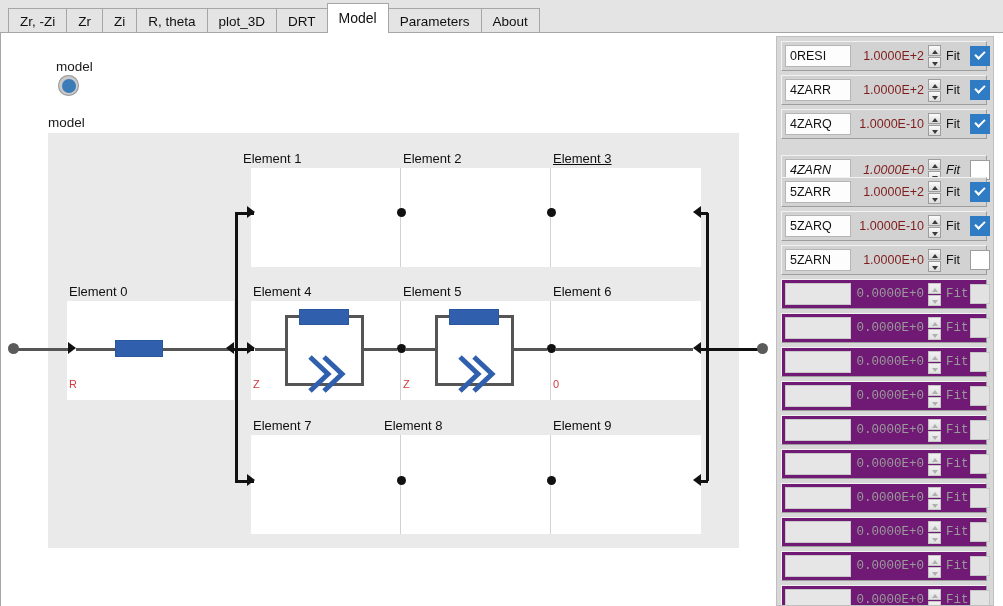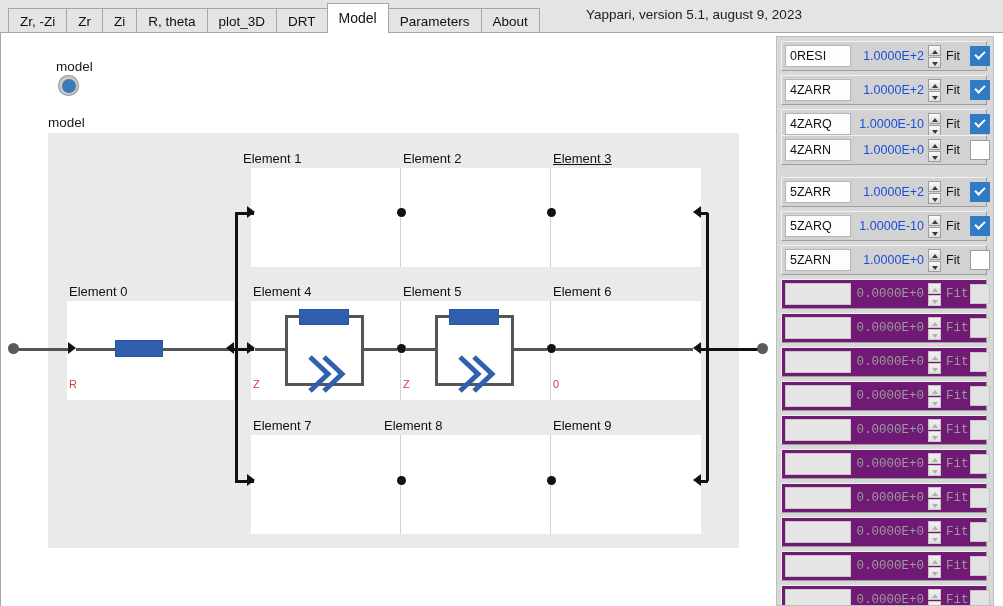--- a/index.html
+++ b/index.html
@@ -154,7 +154,6 @@
       <div class="tab">Parameters</div>
       <div class="tab">About</div>
     </div>
-  <div id="title">Yappari, version 5.1, august 9, 2023</div>
 </div>
 <div id="tabbar-bottom"></div>
 

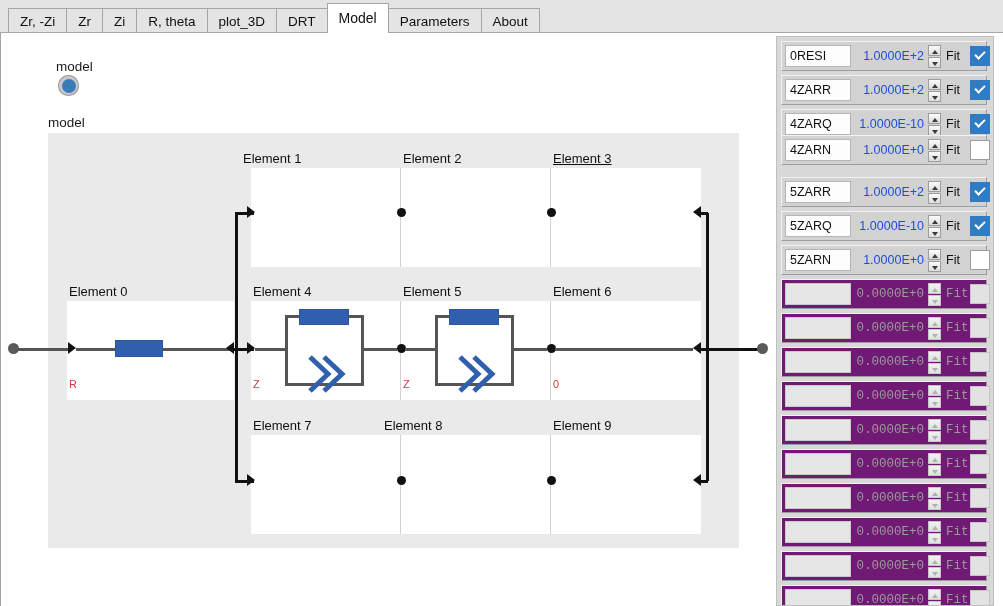--- a/index.html
+++ b/index.html
@@ -99,7 +99,7 @@
   }
   .pval{
     position:absolute;left:72px;top:3px;width:70px;height:22px;
-    font-size:12.5px;line-height:22px;text-align:right;color:#1d4ed8;
+    font-size:12.5px;line-height:22px;text-align:right;color:#7f1d1d;
     white-space:nowrap;
   }
   .pspin{position:absolute;left:146px;top:3px;width:13px;height:23px;}

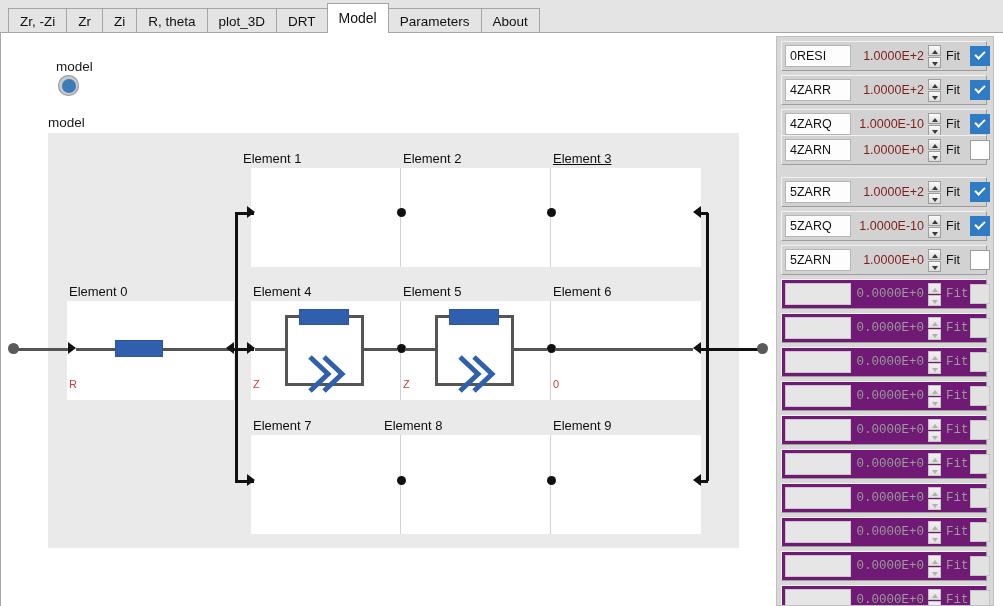--- a/index.html
+++ b/index.html
@@ -289,7 +289,7 @@
       <div class="pfit">Fit</div>
       <div class="pchk on"></div>
     </div>
-    <div class="prow" style="top: 98px;">
+    <div class="prow" style="top: 118px; font-style: italic;">
       <div class="pname">4ZARN</div>
       <div class="pval">1.0000E+0</div>
       <div class="pspin">

